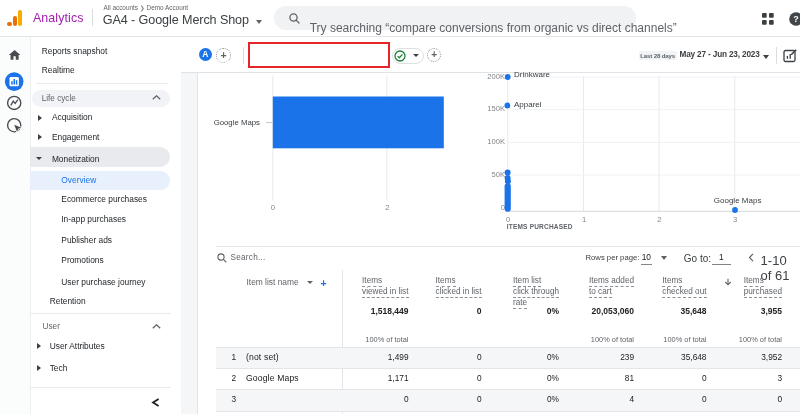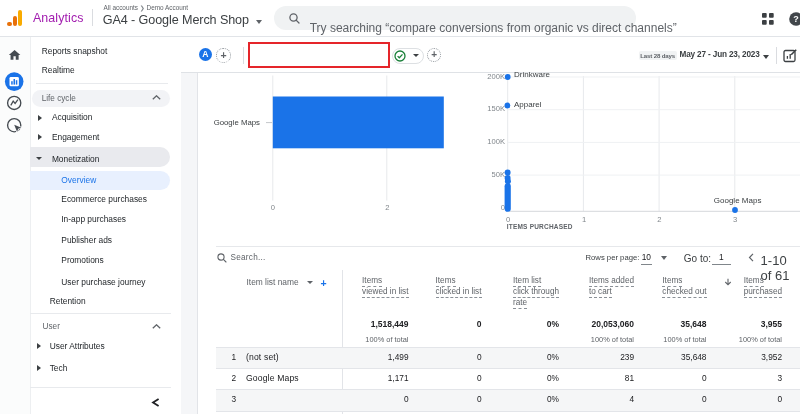--- a/index.html
+++ b/index.html
@@ -12,7 +12,7 @@
 .sub{position:absolute;left:61.3px;height:12px;line-height:12px;font-size:8.4px;color:#23272b}
 .th{position:absolute;top:274.6px;text-align:left;line-height:11.3px;font-size:8.2px;color:#5f6368}
 .th span{border-bottom:1px dashed #8a9097;padding-bottom:1px}
-.tot{position:absolute;top:319px;height:11px;line-height:11px;text-align:left;font-weight:bold;font-size:8.5px;color:#202124}
+.tot{position:absolute;top:306px;height:11px;line-height:11px;text-align:left;font-weight:bold;font-size:8.5px;color:#202124}
 .pct{position:absolute;top:333.5px;height:11px;line-height:11px;text-align:right;font-size:7.4px;color:#5f6368}
 .cell{position:absolute;height:11px;line-height:11px;text-align:right;font-size:8.3px;color:#202124}
 </style></head><body>

